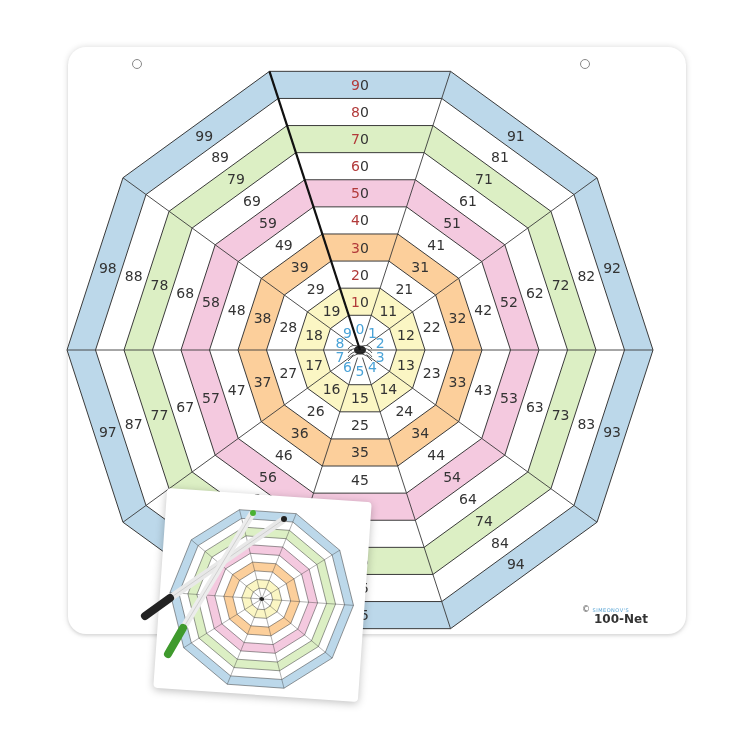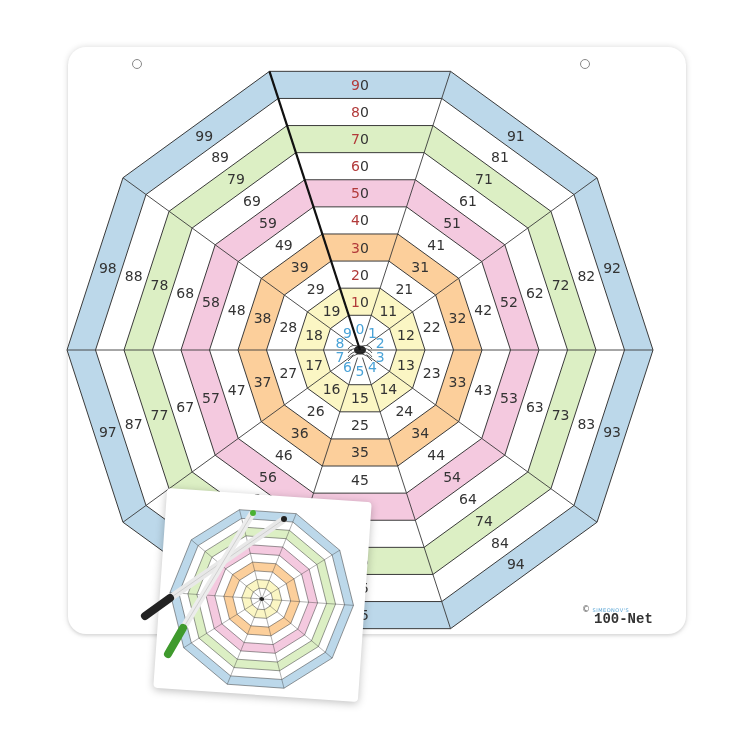--- a/index.html
+++ b/index.html
@@ -10,7 +10,7 @@
   svg{position:absolute;left:0;top:0;}
   .logo{position:absolute;left:582px;top:605px;font-size:8px;color:#555;line-height:9px;}
   .logo .brand{color:#5aa6d6;font-size:5px;letter-spacing:.5px;}
-  .logo .name{font-weight:bold;font-size:14px;color:#333;font-family:Liberation Mono, monospace;}
+  .logo .name{font-weight:bold;font-size:12px;color:#333;}
   .small-card{position:absolute;left:160px;top:495px;width:205px;height:200px;background:#fff;
     transform:rotate(4deg);box-shadow:0 2px 8px rgba(0,0,0,0.25);border-radius:4px;}
 </style>

